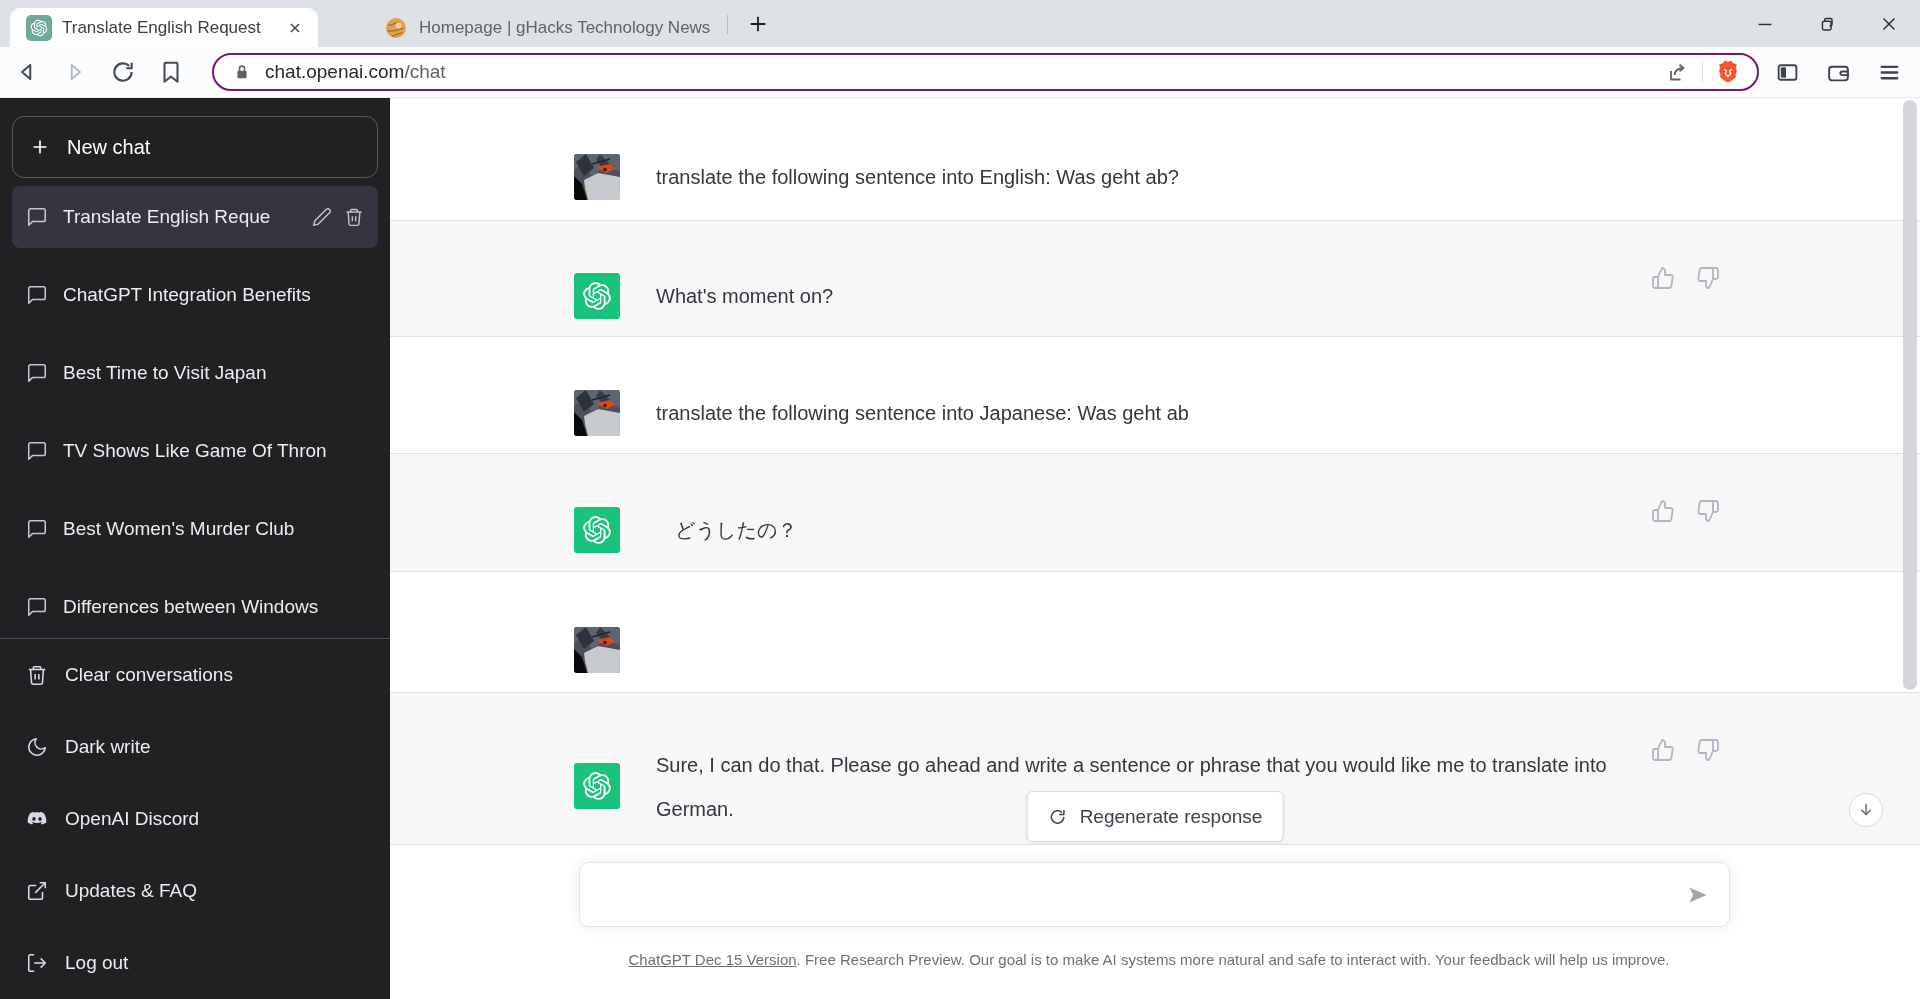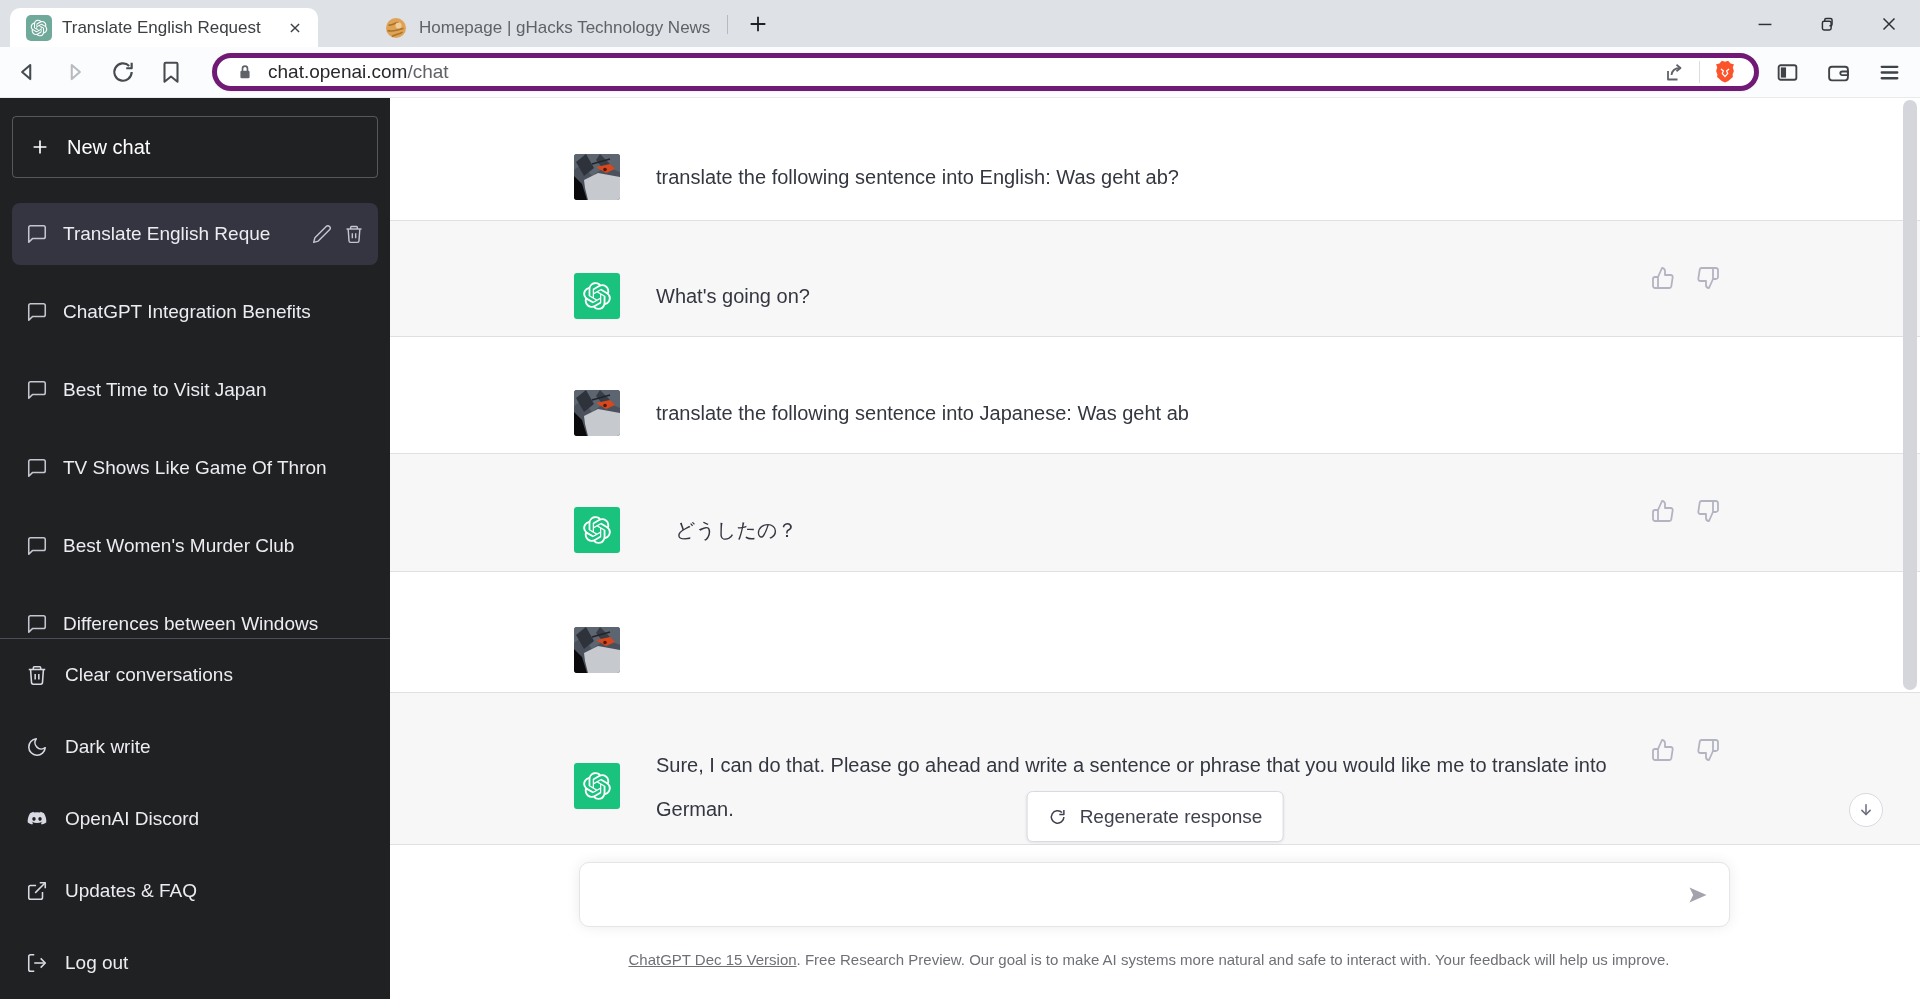--- a/index.html
+++ b/index.html
@@ -24,7 +24,7 @@
   .toolbar { position:absolute; top:47px; left:0; width:100%; height:51px; background:#fbfcfd; border-bottom:1px solid rgba(0,0,0,.07); display:flex; align-items:center; padding:0 18px 0 14px; }
   .nav-icon { width:26px; height:26px; margin-right:22px; color:#474b50; flex:0 0 auto; }
   .nav-icon.disabled { color:#b7bbbf; }
-  .omnibox { flex:1; height:38px; background:#fff; border:5px solid #701a75; box-shadow:0 1px 2px rgba(0,0,0,.05); border-radius:19px; margin:0 16px 0 6px; display:flex; align-items:center; padding:0 10px 0 18px; }
+  .omnibox { flex:1; height:38px; background:#fff; border:2px solid #701a75; box-shadow:0 1px 2px rgba(0,0,0,.05); border-radius:19px; margin:0 16px 0 6px; display:flex; align-items:center; padding:0 10px 0 18px; }
   .omnibox .lock { width:20px; height:20px; color:#5f6368; margin-right:13px; flex:0 0 auto; }
   .url { font-size:19px; white-space:nowrap; }
   .url .host { color:#27292d; }

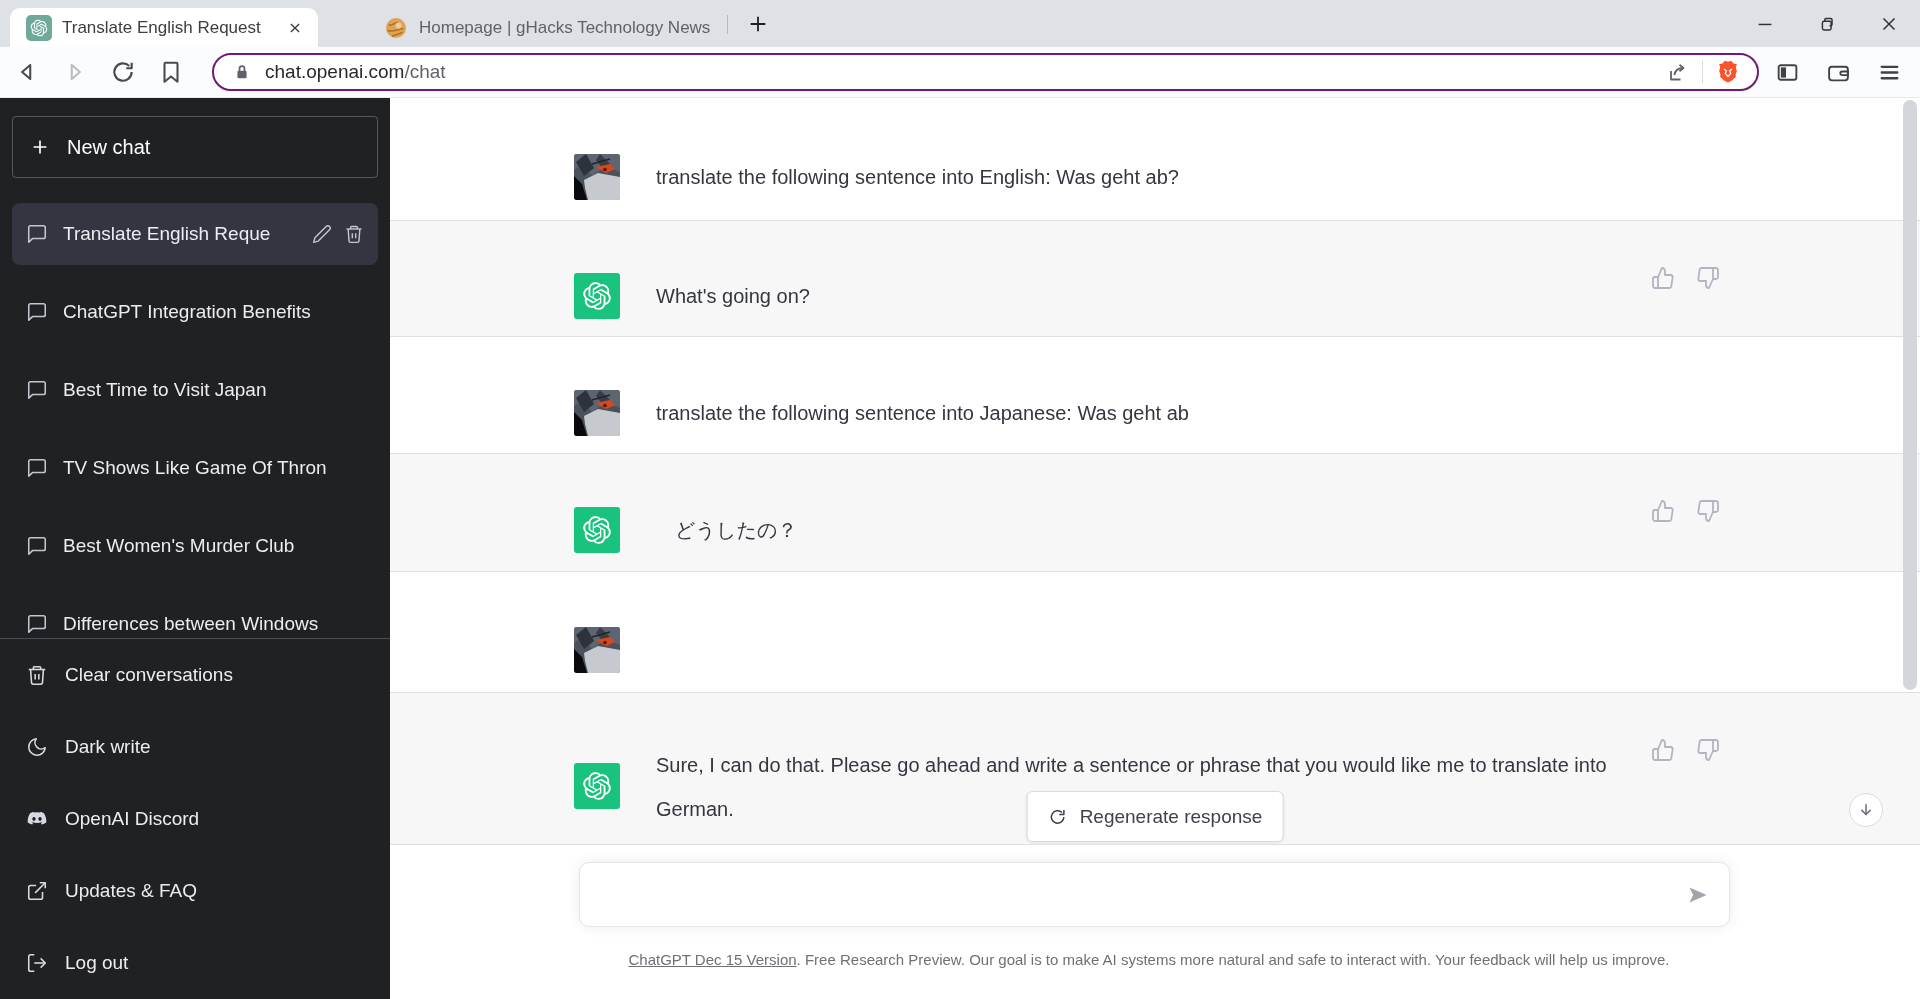--- a/index.html
+++ b/index.html
@@ -37,7 +37,7 @@
 
   
   .sidebar { position:absolute; top:98px; left:0; width:390px; height:901px; background:#202123; color:#ececf1; padding:12px; }
-  .new-chat { margin-top:6px; height:62px; border:1px solid rgba(255,255,255,.25); border-radius:4px; display:flex; align-items:center; padding:0 16px; font-size:20px; color:#fff; cursor:pointer; }
+  .new-chat { margin-top:6px; height:62px; border:1px solid rgba(255,255,255,.25); border-radius:12px; display:flex; align-items:center; padding:0 16px; font-size:20px; color:#fff; cursor:pointer; }
   .new-chat .plus { width:22px; height:22px; margin-right:16px; color:#fff; }
   .conv-list { margin-top:25px; height:436px; overflow:hidden; }
   .conv-item { height:62px; margin-bottom:16px; border-radius:8px; display:flex; align-items:center; padding:0 14px; font-size:19px; color:#ececf1; cursor:pointer; }

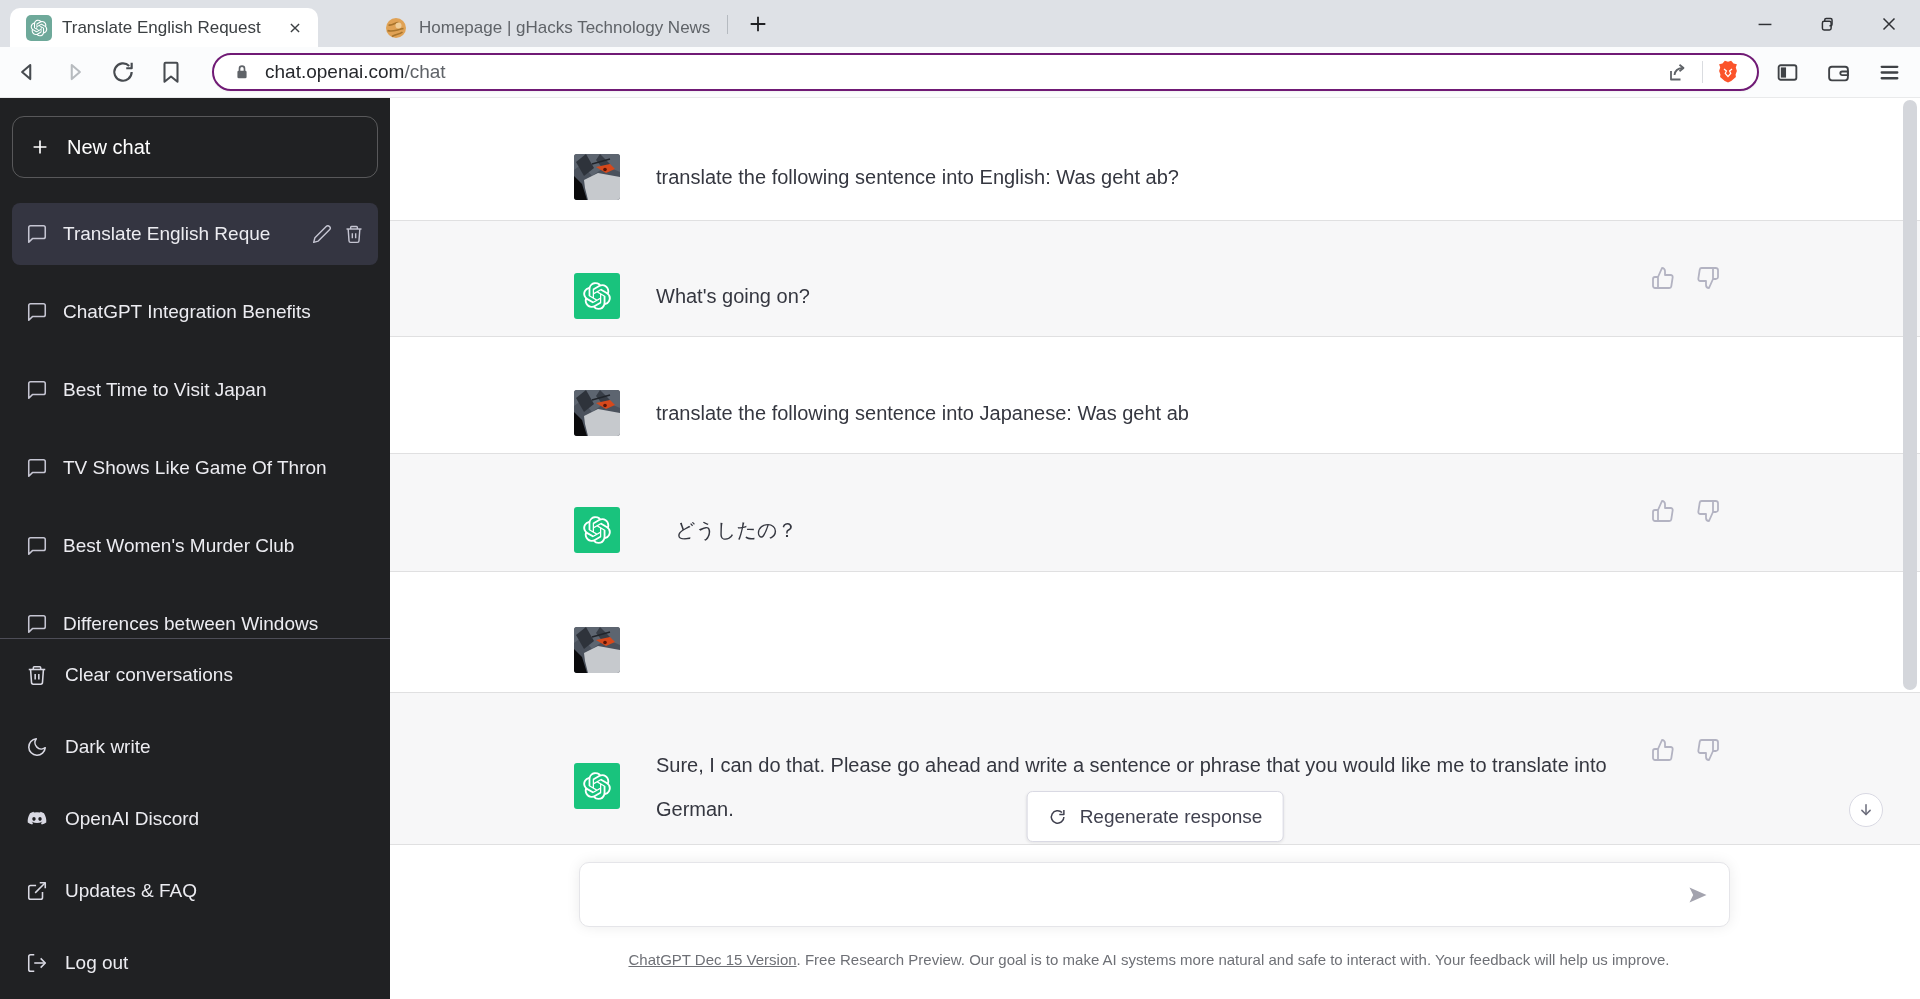--- a/index.html
+++ b/index.html
@@ -39,7 +39,7 @@
   .sidebar { position:absolute; top:98px; left:0; width:390px; height:901px; background:#202123; color:#ececf1; padding:12px; }
   .new-chat { margin-top:6px; height:62px; border:1px solid rgba(255,255,255,.25); border-radius:12px; display:flex; align-items:center; padding:0 16px; font-size:20px; color:#fff; cursor:pointer; }
   .new-chat .plus { width:22px; height:22px; margin-right:16px; color:#fff; }
-  .conv-list { margin-top:25px; height:436px; overflow:hidden; }
+  .conv-list { margin-top:8px; height:436px; overflow:hidden; }
   .conv-item { height:62px; margin-bottom:16px; border-radius:8px; display:flex; align-items:center; padding:0 14px; font-size:19px; color:#ececf1; cursor:pointer; }
   .conv-item.active { background:#343541; }
   .conv-item .c-icon { width:22px; height:22px; margin-right:15px; color:#c5c5d2; flex:0 0 auto; }

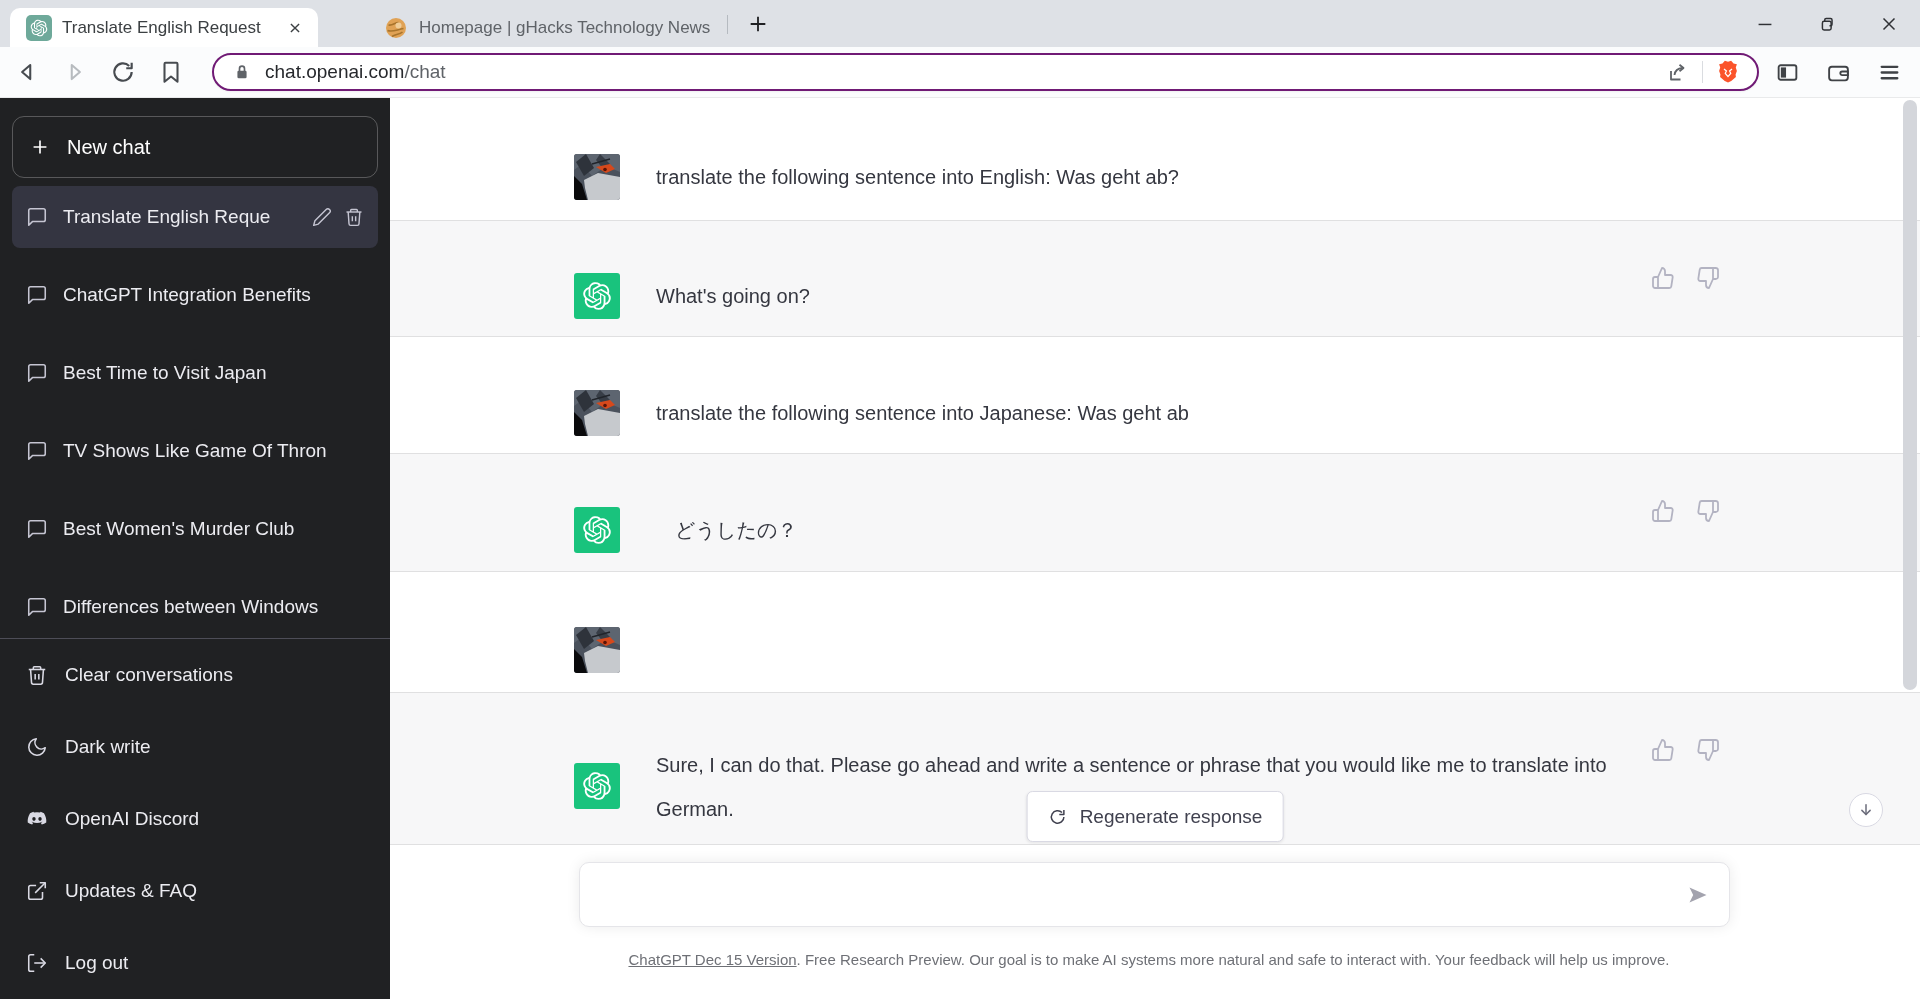--- a/index.html
+++ b/index.html
@@ -356,7 +356,7 @@
             <path fill="#fff" d="M22.2819 9.8211a5.9847 5.9847 0 0 0-.5157-4.9108 6.0462 6.0462 0 0 0-6.5098-2.9A6.0651 6.0651 0 0 0 4.9807 4.1818a5.9847 5.9847 0 0 0-3.9977 2.9 6.0462 6.0462 0 0 0 .7427 7.0966 5.98 5.98 0 0 0 .511 4.9107 6.051 6.051 0 0 0 6.5146 2.9001A5.9847 5.9847 0 0 0 13.2599 24a6.0557 6.0557 0 0 0 5.7718-4.2058 5.9894 5.9894 0 0 0 3.9977-2.9001 6.0557 6.0557 0 0 0-.7475-7.073zm-9.022 12.6081a4.4755 4.4755 0 0 1-2.8764-1.0408l.1419-.0804 4.7783-2.7582a.7948.7948 0 0 0 .3927-.6813v-6.7369l2.02 1.1686a.071.071 0 0 1 .038.052v5.5826a4.504 4.504 0 0 1-4.4945 4.4944zm-9.6607-4.1254a4.4708 4.4708 0 0 1-.5346-3.0137l.142.0852 4.783 2.7582a.7712.7712 0 0 0 .7806 0l5.8428-3.3685v2.3324a.0804.0804 0 0 1-.0332.0615L9.74 19.9502a4.4992 4.4992 0 0 1-6.1408-1.6464zM2.3408 7.8956a4.485 4.485 0 0 1 2.3655-1.9728V11.6a.7664.7664 0 0 0 .3879.6765l5.8144 3.3543-2.0201 1.1685a.0757.0757 0 0 1-.071 0l-4.8303-2.7865A4.504 4.504 0 0 1 2.3408 7.8956zm16.5963 3.8558L13.1038 8.364 15.1192 7.2a.0757.0757 0 0 1 .071 0l4.8303 2.7913a4.4944 4.4944 0 0 1-.6765 8.1042v-5.6772a.79.79 0 0 0-.407-.667zm2.0107-3.0231l-.142-.0852-4.7735-2.7818a.7759.7759 0 0 0-.7854 0L9.409 9.2297V6.8974a.0662.0662 0 0 1 .0284-.0615l4.8303-2.7866a4.4992 4.4992 0 0 1 6.6802 4.66zM8.3065 12.863l-2.02-1.1638a.0804.0804 0 0 1-.038-.0567V6.0742a4.4992 4.4992 0 0 1 7.3757-3.4537l-.142.0805L8.704 5.459a.7948.7948 0 0 0-.3927.6813zm1.0976-2.3654l2.602-1.4998 2.6069 1.4998v2.9994l-2.5974 1.4997-2.6067-1.4997z"></path>
           </svg>
       </span>
-      <div class="msg-text">What's going on?</div>
+      <div class="msg-text">What's moment on?</div>
       <span class="feedback">
         <span class="fb-icon">
             <svg viewBox="0 0 24 24" fill="none" stroke="currentColor" stroke-width="1.8" stroke-linejoin="round">

